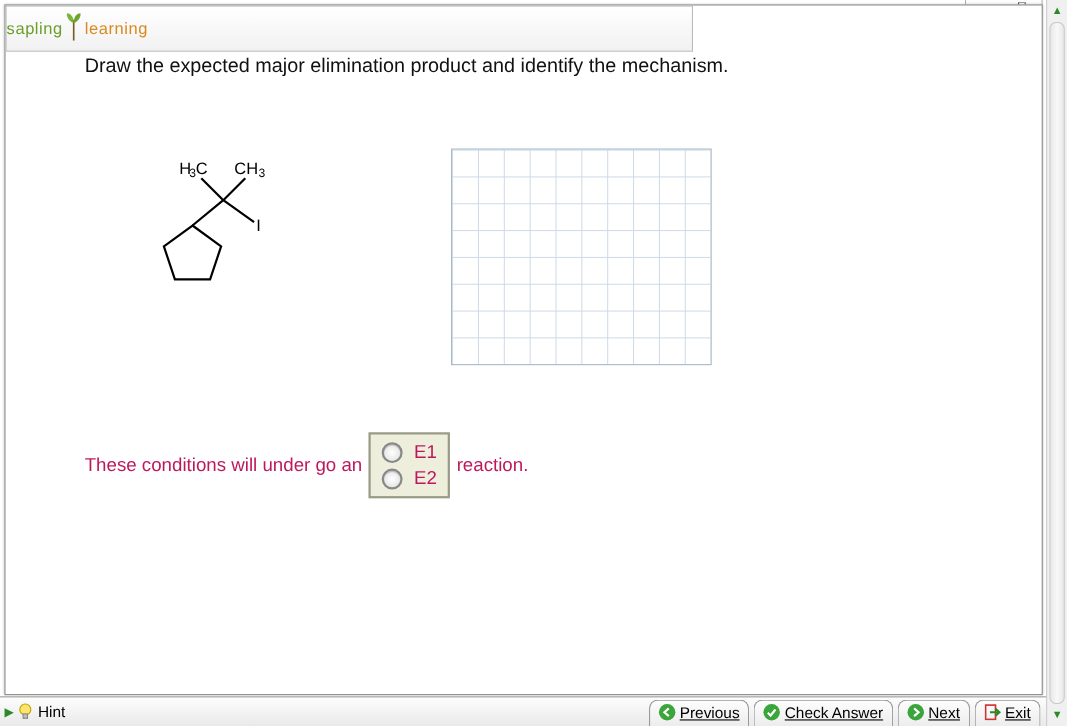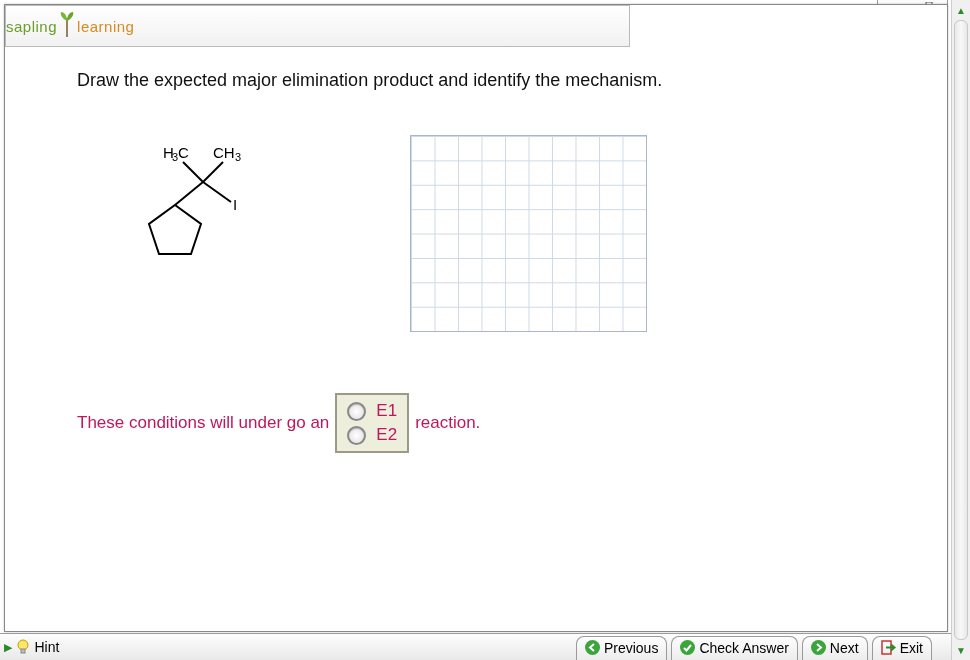--- a/index.html
+++ b/index.html
@@ -113,7 +113,7 @@
   .question-text {
     position: absolute;
     left: 72px;
-    top: 65px;
+    top: 44px;
     font-size: 18px;
     color: #111;
   }

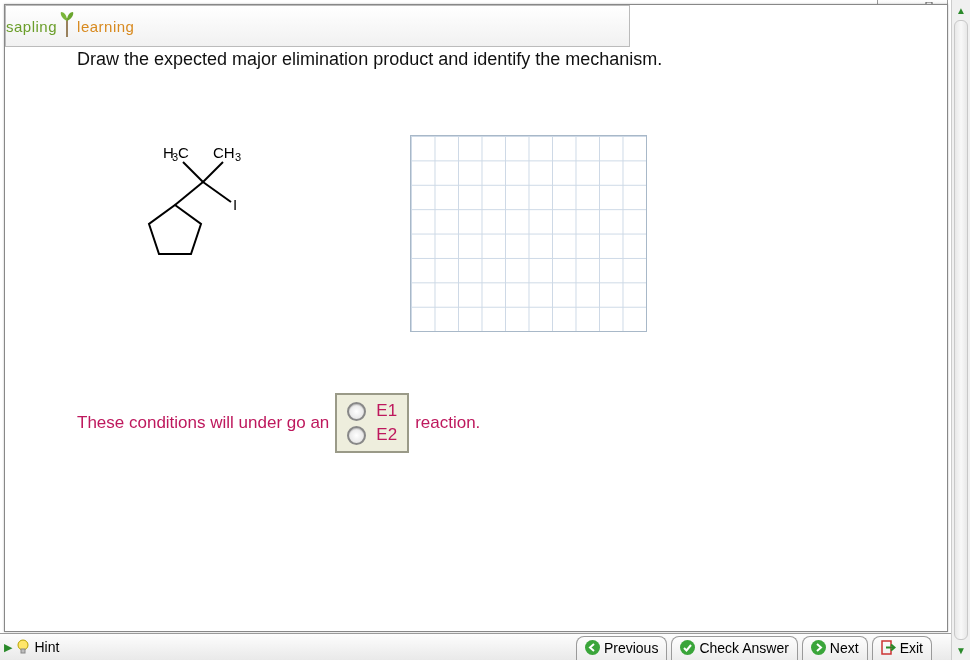--- a/index.html
+++ b/index.html
@@ -214,7 +214,8 @@
     display: flex;
     align-items: center;
     gap: 4px;
-    padding-right: 20px;
+    padding-right: 6px;
+    text-decoration: underline;
   }
   .nav-tab {
     border:1px solid #9a9a9a;

